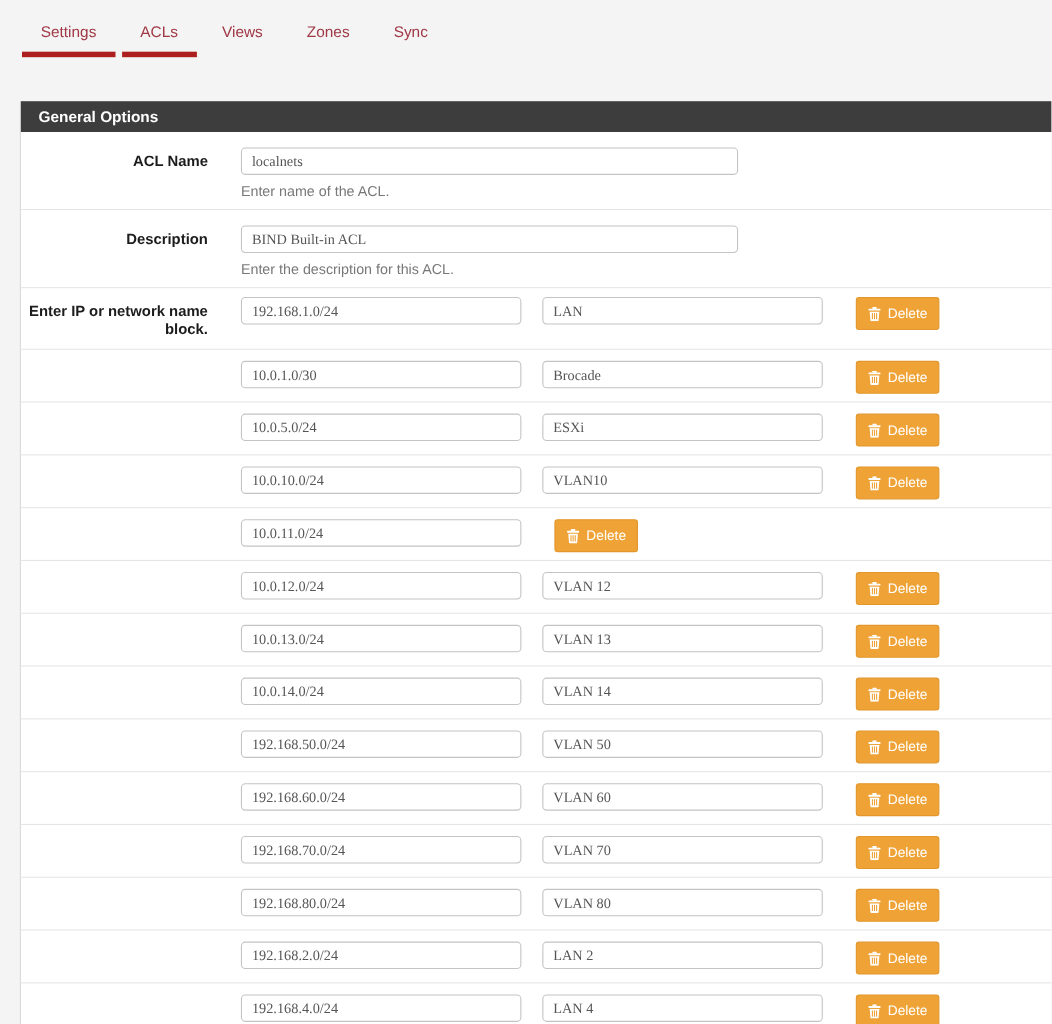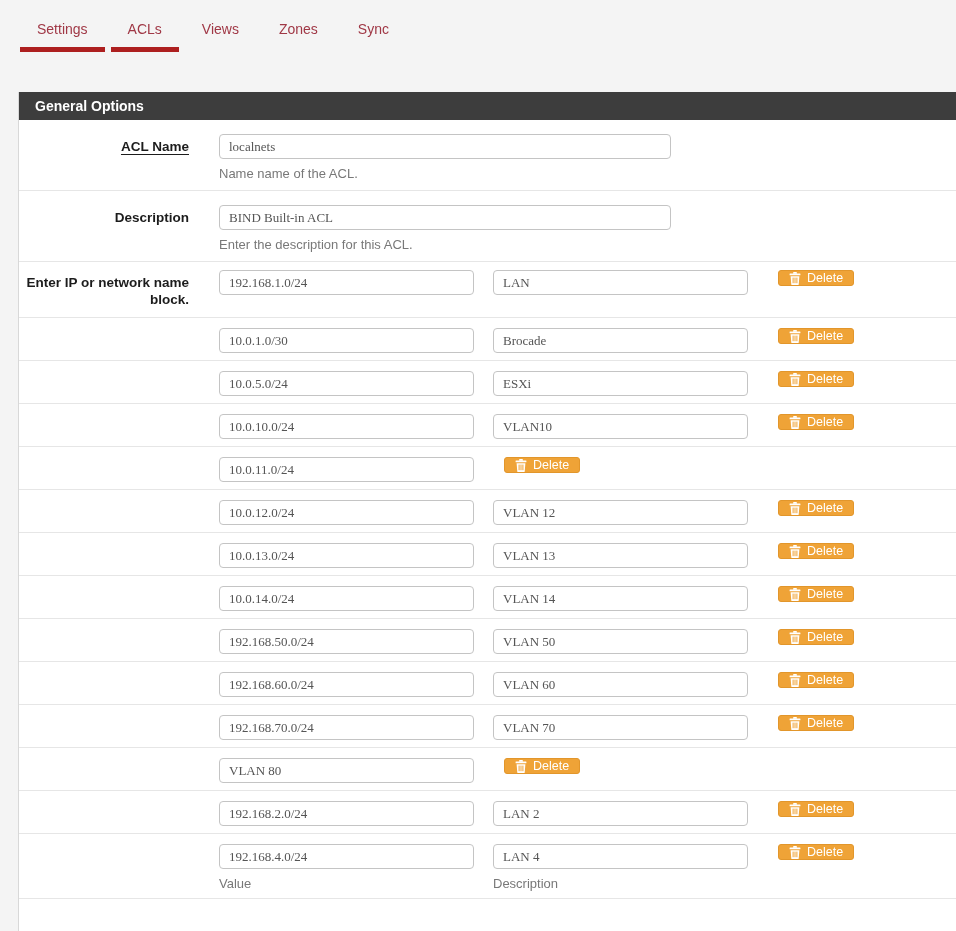--- a/index.html
+++ b/index.html
@@ -59,7 +59,7 @@
     line-height: 17px;
     padding-top: 4px;
   }
-  .lbl-underline { text-decoration: underline; text-underline-offset: 3px; }
+  .lbl-underline { text-underline-offset: 3px; }
   .col-main { margin-left: 30px; display: flex; align-items: flex-start; flex: 1; }
   .field + .field { margin-left: 19px; }
   input.text {

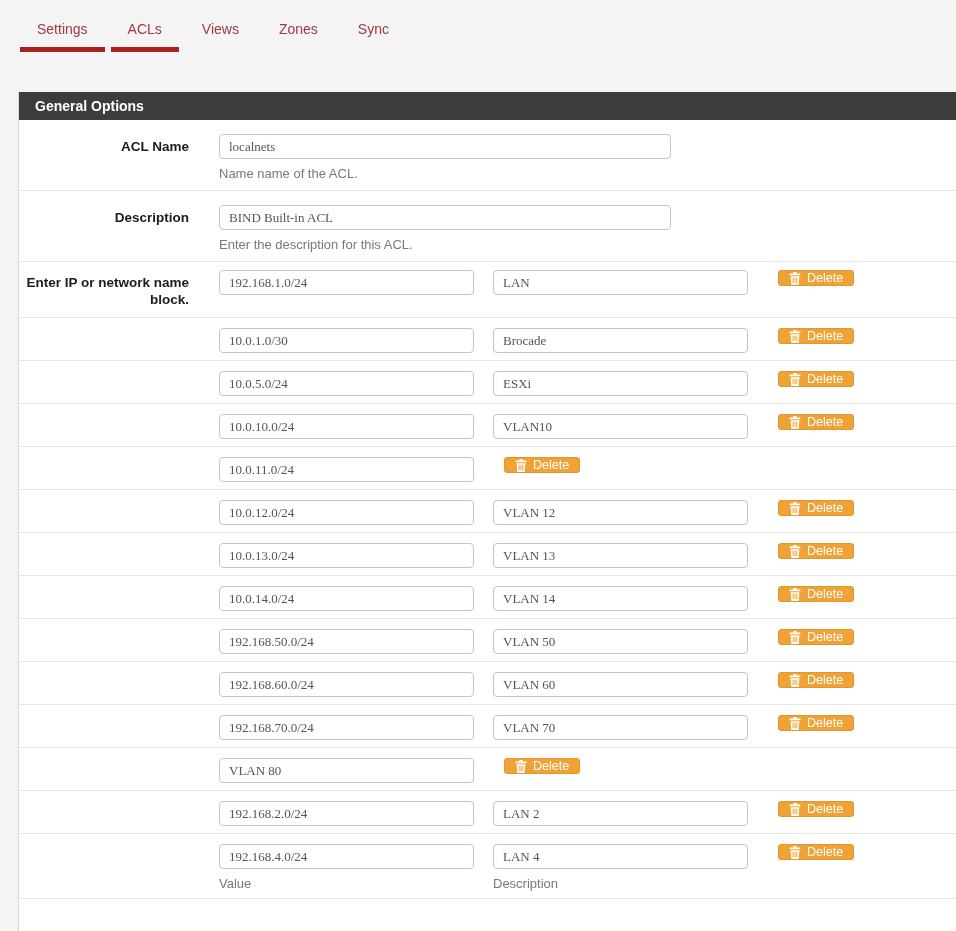--- a/index.html
+++ b/index.html
@@ -118,7 +118,7 @@
       <div class="col-main">
         <div class="field">
           <input class="text wide" type="text" value="localnets" style="">
-          <div class="help">Name name of the ACL.</div>
+          <div class="help">Enter name of the ACL.</div>
         </div>
       </div>
     </div>

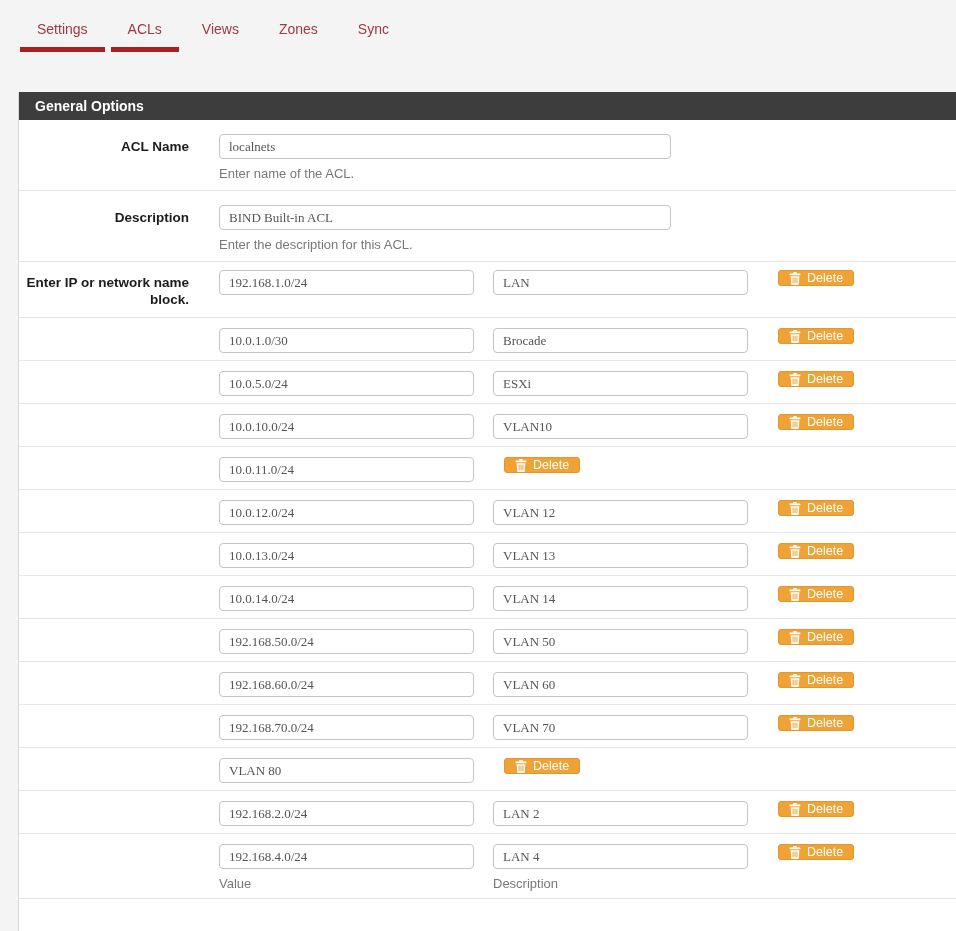--- a/index.html
+++ b/index.html
@@ -83,7 +83,7 @@
     align-items: center;
     gap: 6px;
     margin-left: 30px;
-    height: 16px;
+    height: 30px;
     padding: 0 10px;
     background: var(--delete-button-bg, #efa337);
     border: 1px solid var(--delete-button-border, #e2962b);

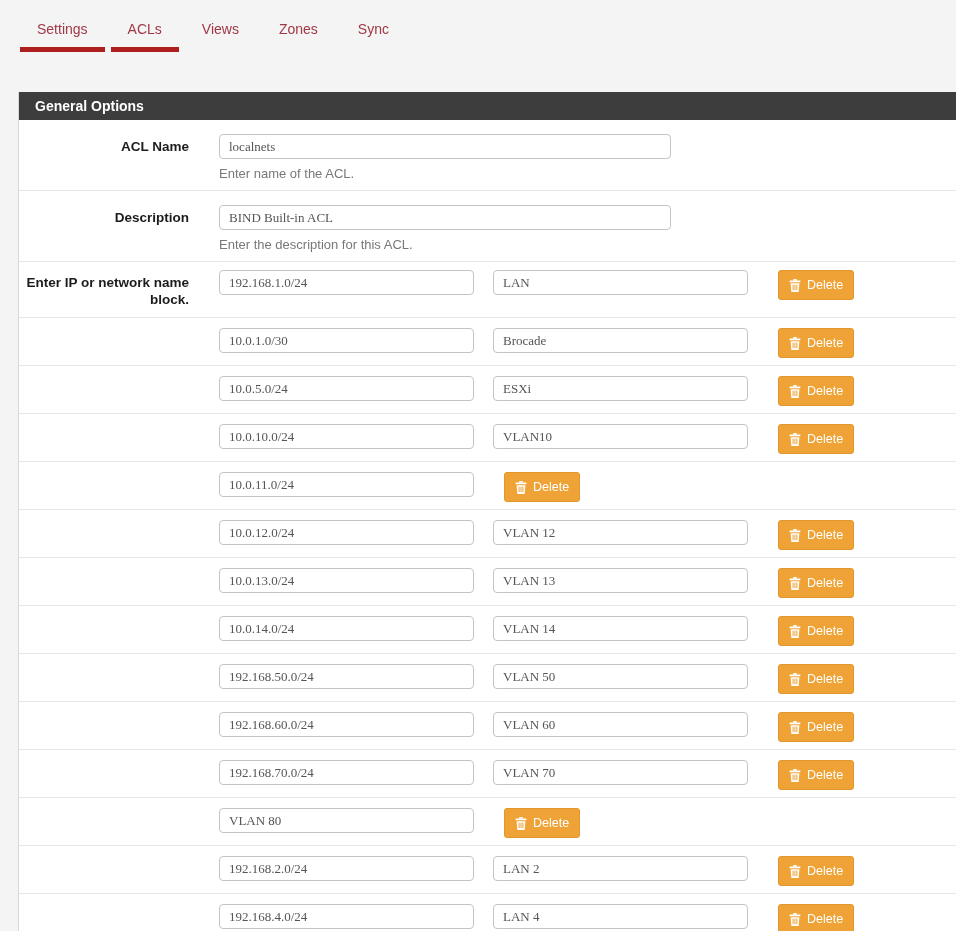--- a/index.html
+++ b/index.html
@@ -377,6 +377,9 @@
           <div class="col-label"></div>
           <div class="col-main">
             <div class="field">
+              <input class="text val" type="text" value="192.168.80.0/24" style="">
+            </div>
+            <div class="field">
               <input class="text desc" type="text" value="VLAN 80" style="">
             </div>
             <button class="btn-delete" type="button">

